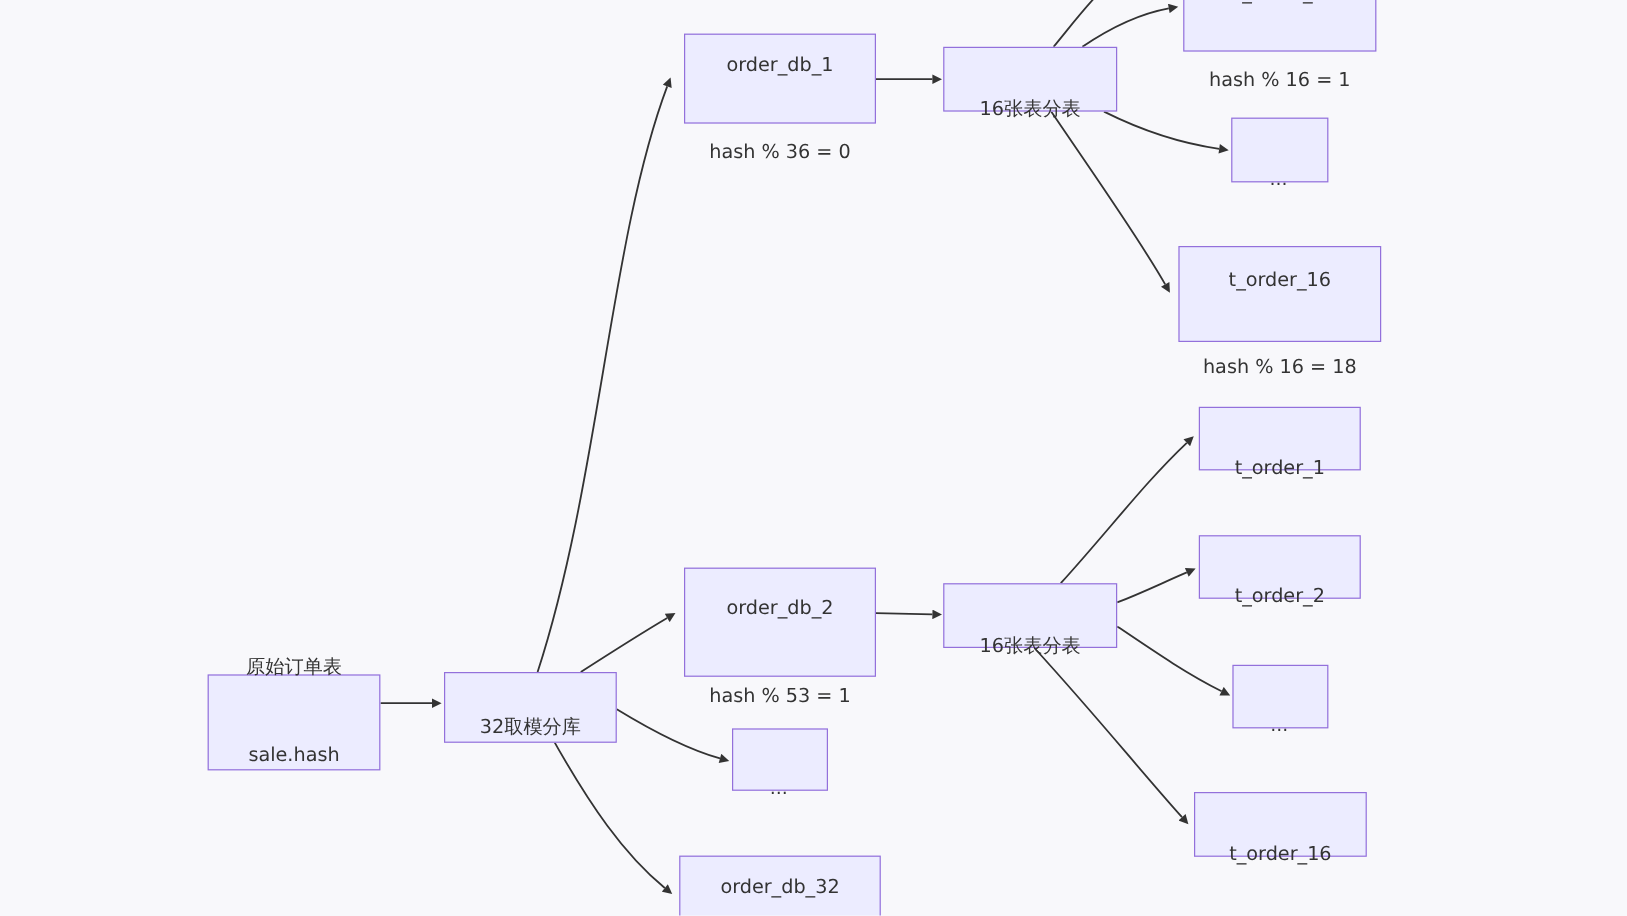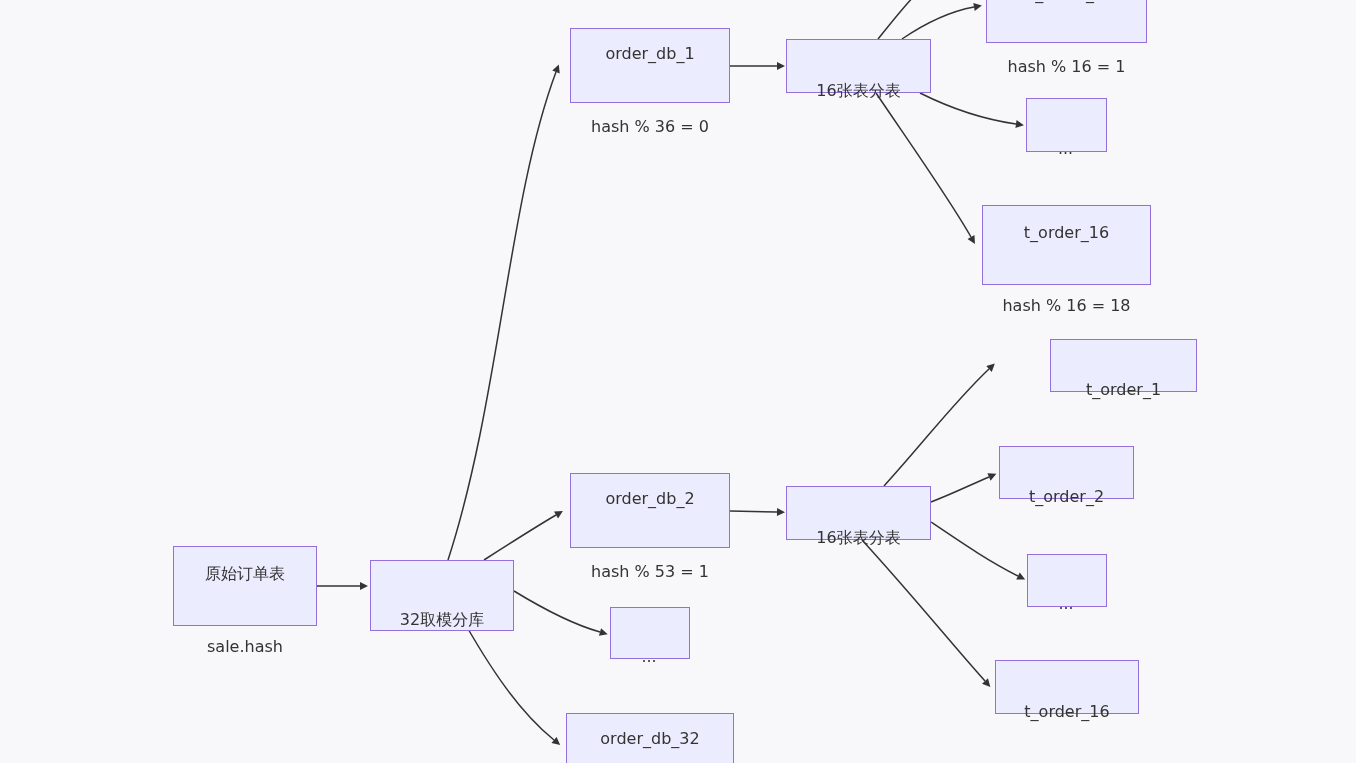--- a/index.html
+++ b/index.html
@@ -124,7 +124,7 @@
     <span class="line">hash % 16 = 18</span>
   </div>
 
-  <div class="node" style="left:1050px; top:339px; width:147px; height:53px;">
+  <div class="node" style="left:999px; top:339px; width:135px; height:53px;">
     <span class="line">t_order_1</span>
   </div>
 

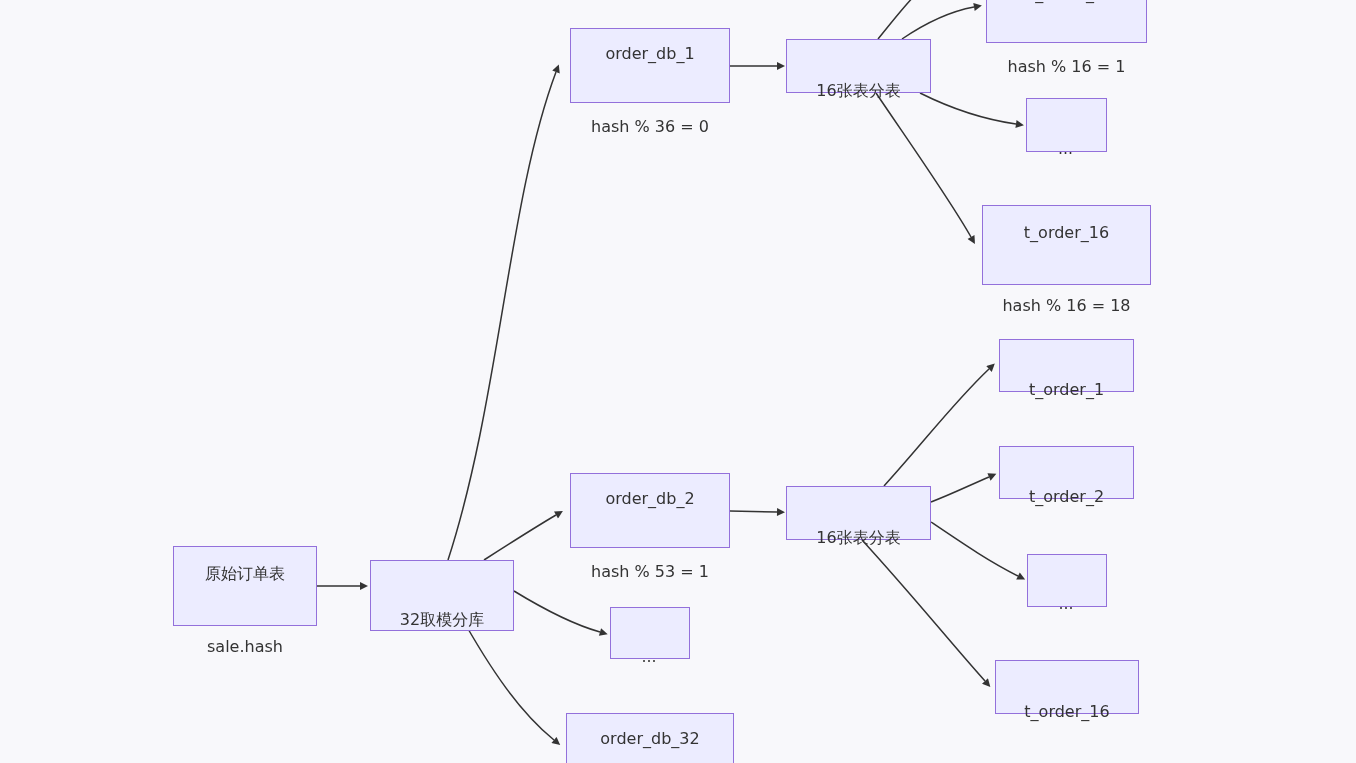--- a/index.html
+++ b/index.html
@@ -88,7 +88,7 @@
     <span class="line">hash % 36 = 0</span>
   </div>
 
-  <div class="node" style="left:570px; top:473px; width:160px; height:75px;">
+  <div class="node" style="left:570px; top:473px; width:160px; height:91px;">
     <span class="line">order_db_2</span>
     <span class="line">hash % 53 = 1</span>
   </div>

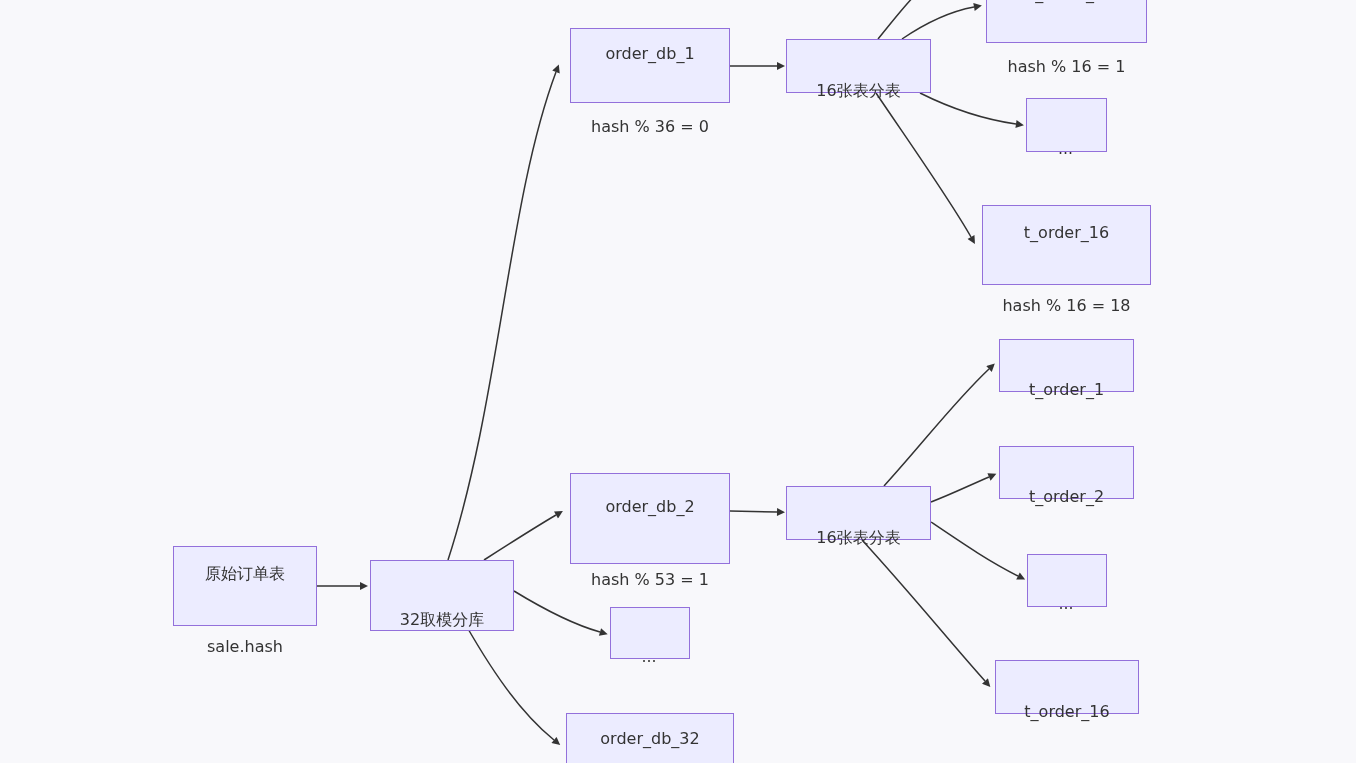--- a/index.html
+++ b/index.html
@@ -74,7 +74,7 @@
     <path class="edge" marker-end="url(#arrow)" d="M 862 540 C 915 598, 950 642, 985 681"></path>
   </svg>
 
-  <div class="node" style="left:173px; top:546px; width:144px; height:80px;">
+  <div class="node" style="left:173px; top:562px; width:144px; height:80px;justify-content:flex-end;">
     <span class="line">原始订单表</span>
     <span class="line">sale.hash</span>
   </div>

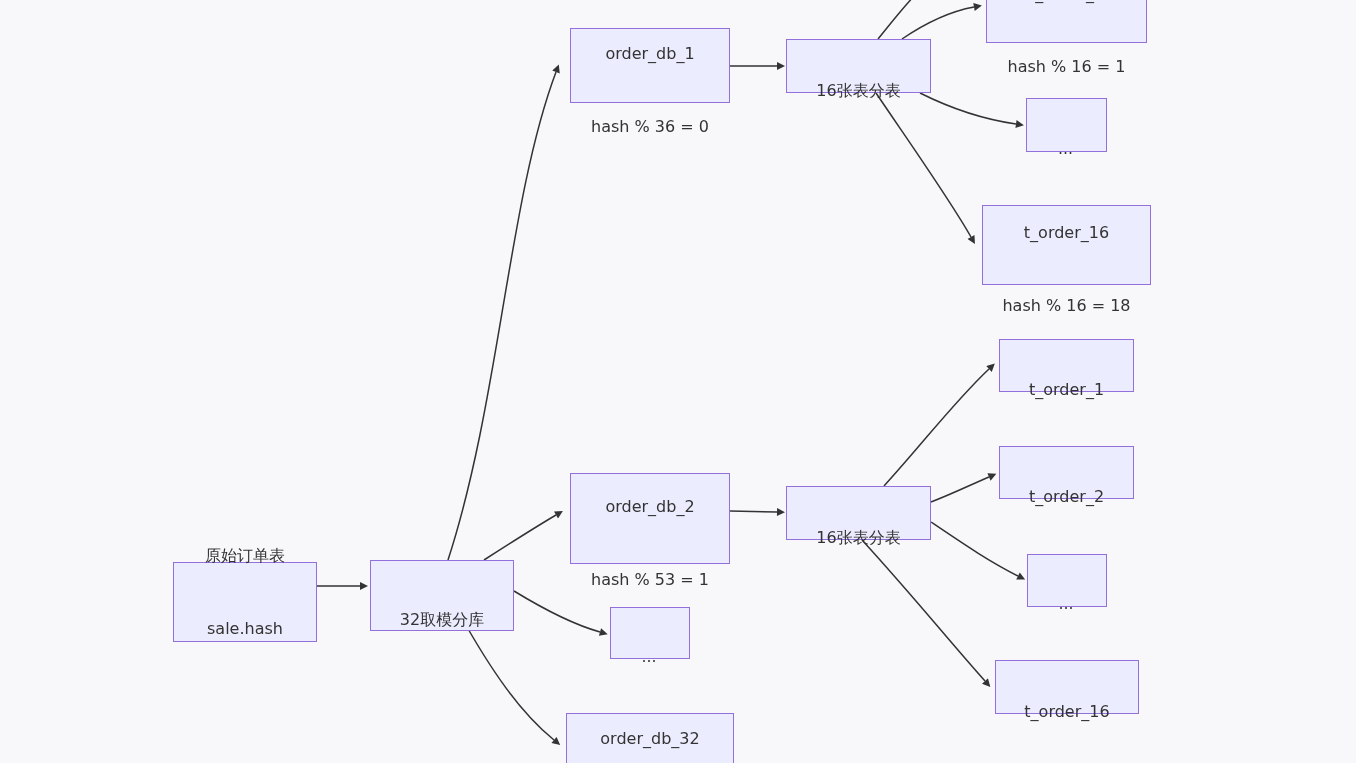--- a/index.html
+++ b/index.html
@@ -79,7 +79,7 @@
     <span class="line">sale.hash</span>
   </div>
 
-  <div class="node" style="left:370px; top:560px; width:144px; height:71px;">
+  <div class="node" style="left:370px; top:560px; width:144px; height:59px;justify-content:flex-end;">
     <span class="line">32取模分库</span>
   </div>
 

